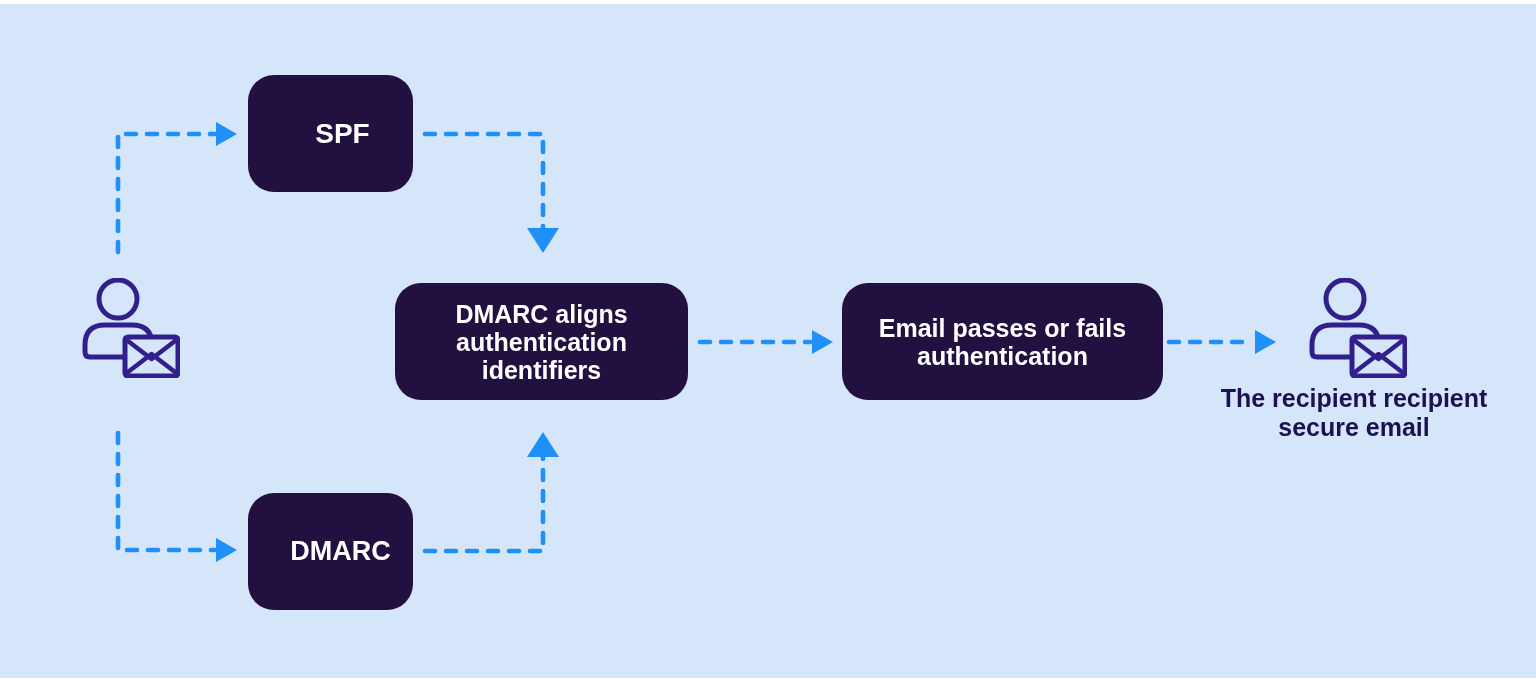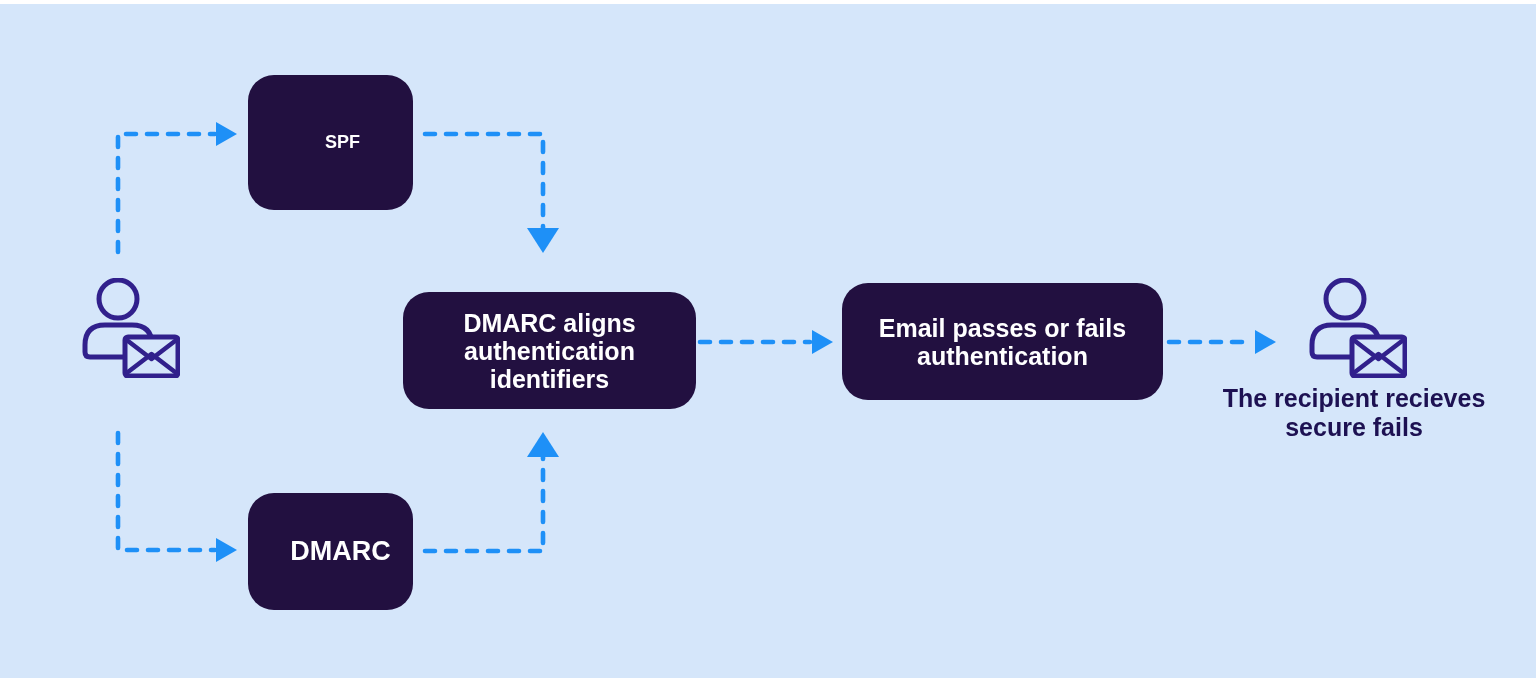--- a/index.html
+++ b/index.html
@@ -43,7 +43,7 @@
     box-sizing:border-box;
   }
   .node .node-label{display:block;}
-  .node-spf   {left:248px;top:75px; width:165px;height:135px;font-size:18px;padding-left:24px;}
+  .node-spf   {left:248px;top:75px; width:165px;height:117px;font-size:28px;padding-left:24px;}
   .node-dmarc {left:248px;top:493px;width:165px;height:117px;font-size:27px;padding-left:20px;}
   .node-aligns{left:395px;top:292px;width:293px;height:117px;font-size:25px;line-height:28px;padding:12px 28px;margin-left:8px;}
   .node-passes{left:842px;top:283px;width:321px;height:117px;font-size:25px;line-height:28px;padding:0 14px;}

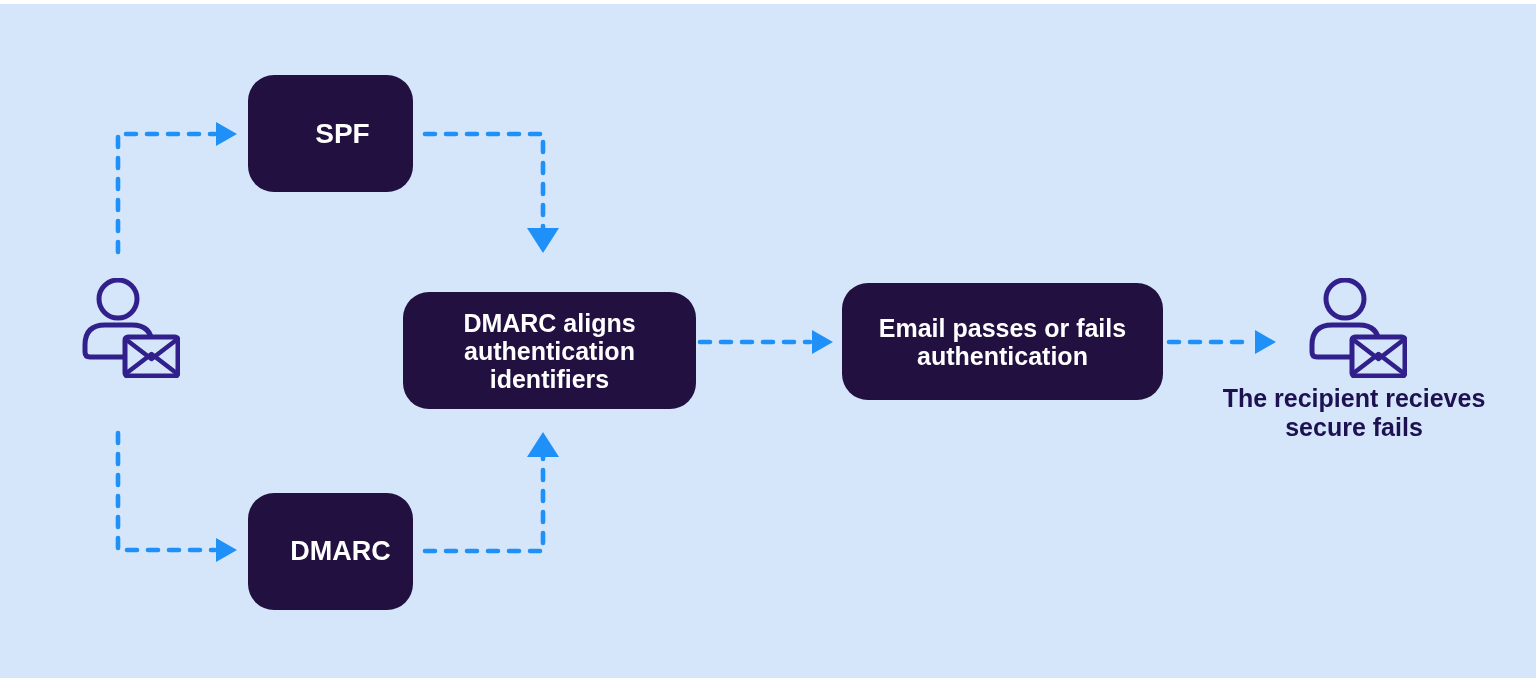--- a/index.html
+++ b/index.html
@@ -45,7 +45,7 @@
   .node .node-label{display:block;}
   .node-spf   {left:248px;top:75px; width:165px;height:117px;font-size:28px;padding-left:24px;}
   .node-dmarc {left:248px;top:493px;width:165px;height:117px;font-size:27px;padding-left:20px;}
-  .node-aligns{left:395px;top:292px;width:293px;height:117px;font-size:25px;line-height:28px;padding:12px 28px;margin-left:8px;}
+  .node-aligns{left:395px;top:283px;width:293px;height:117px;font-size:25px;line-height:28px;padding:12px 28px;}
   .node-passes{left:842px;top:283px;width:321px;height:117px;font-size:25px;line-height:28px;padding:0 14px;}
 
   .caption{

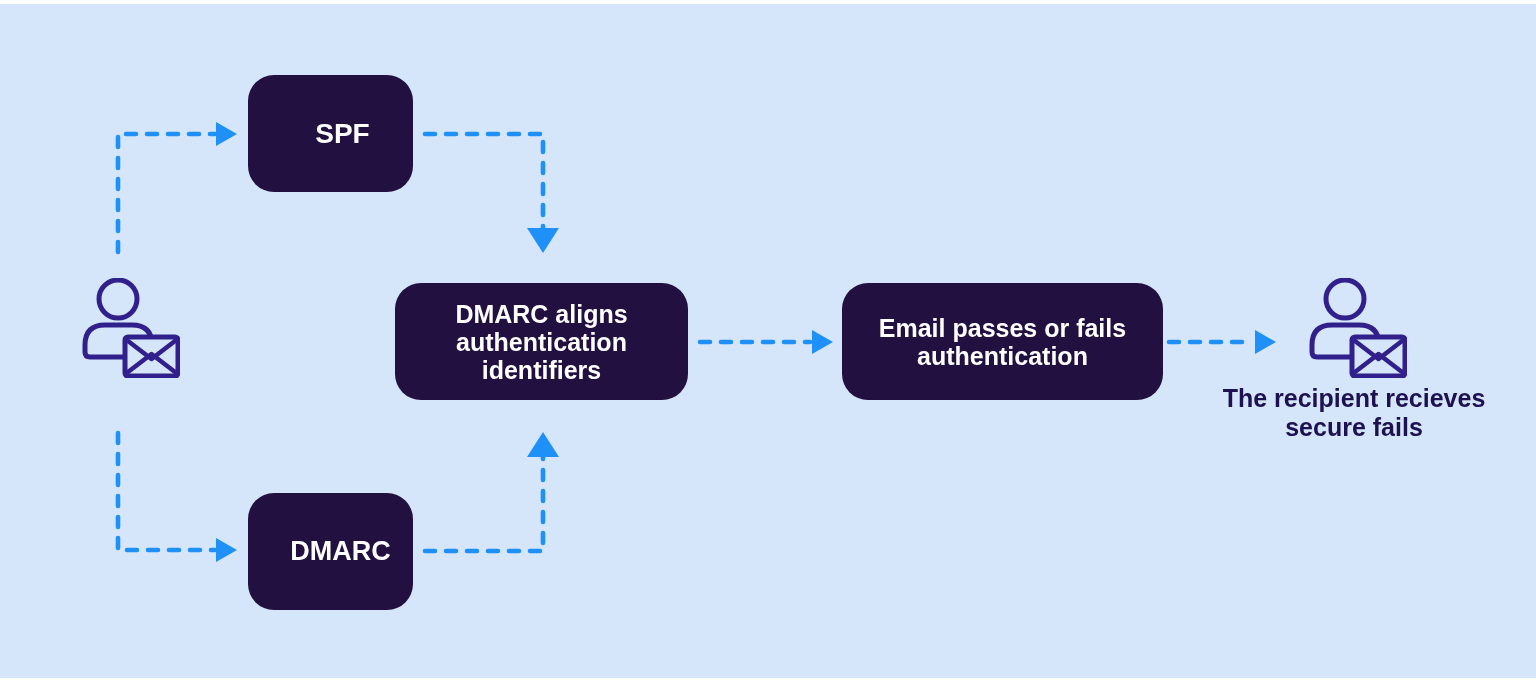--- a/index.html
+++ b/index.html
@@ -129,7 +129,7 @@
     </g>
   </svg>
 
-  <div class="caption caption-recipient">The recipient recieves secure fails</div>
+  <div class="caption caption-recipient">The recipient recipient secure email</div>
 
   <div class="node node-spf">
     <span class="node-label">SPF</span>

